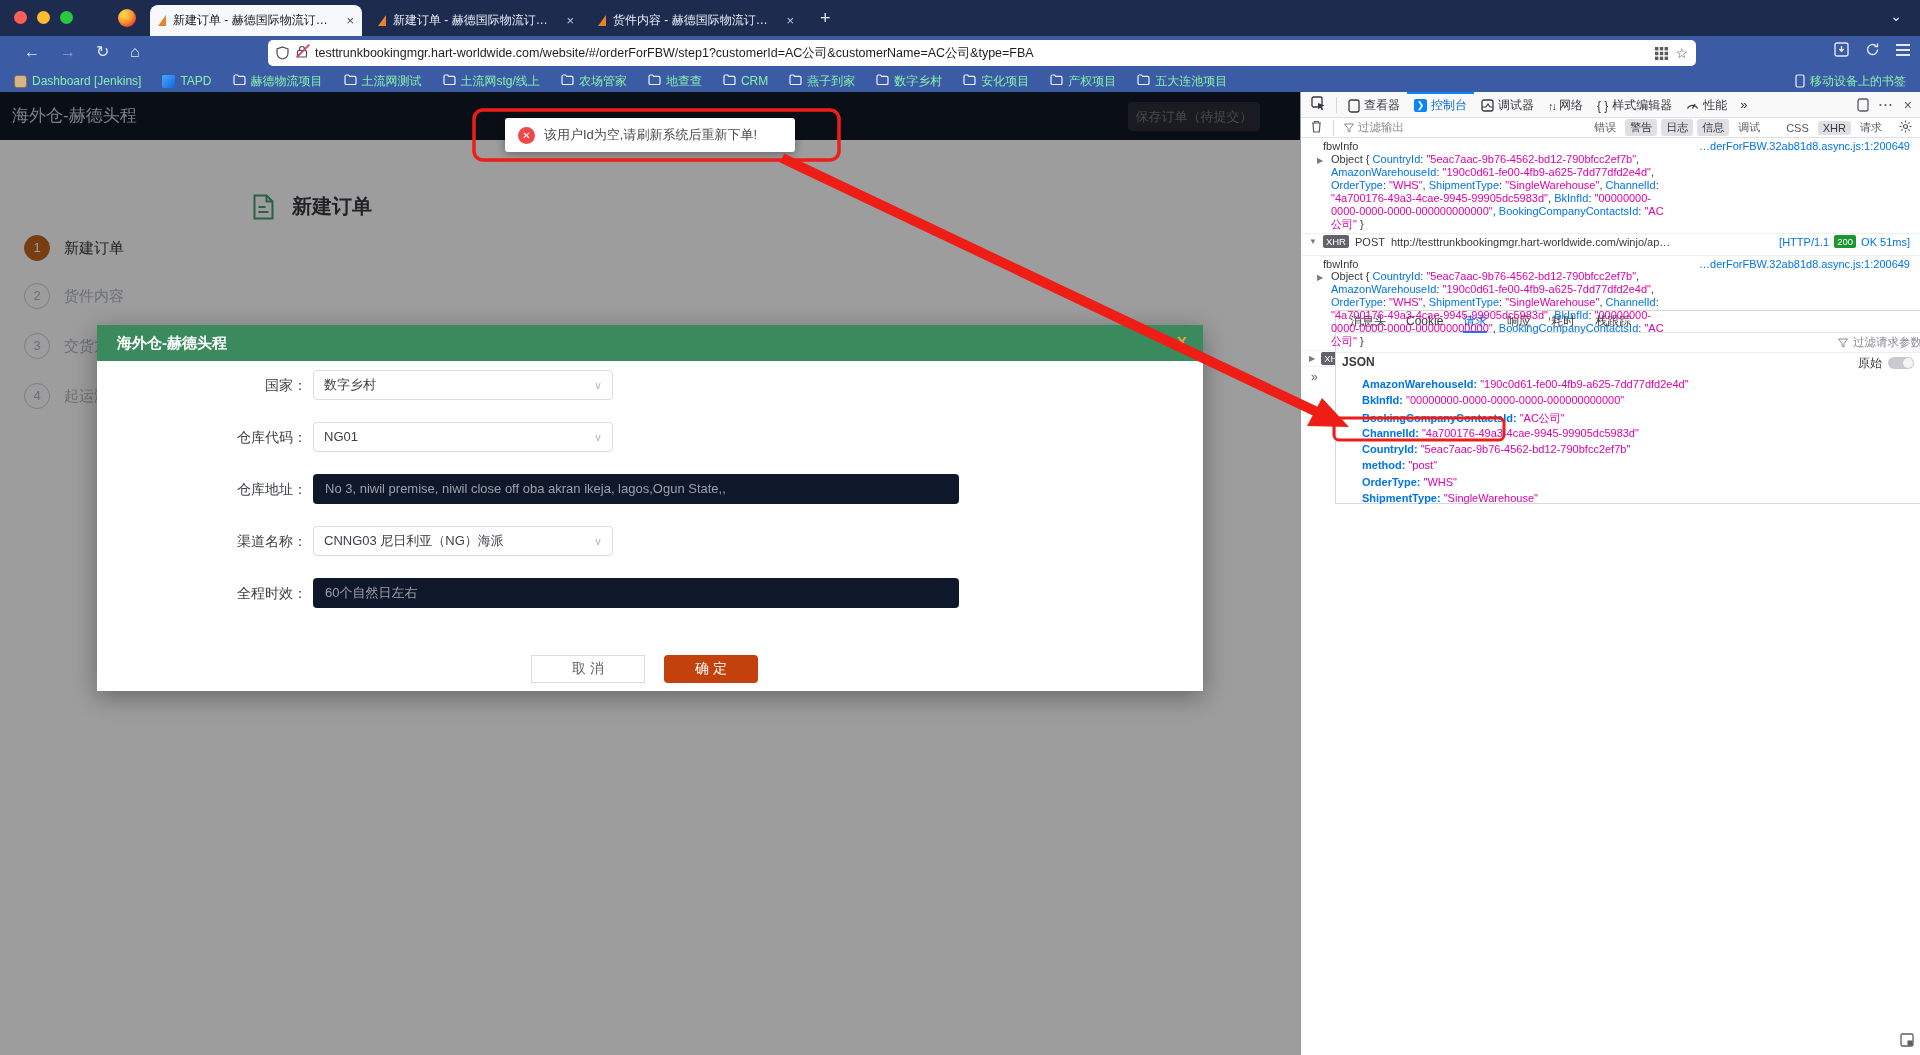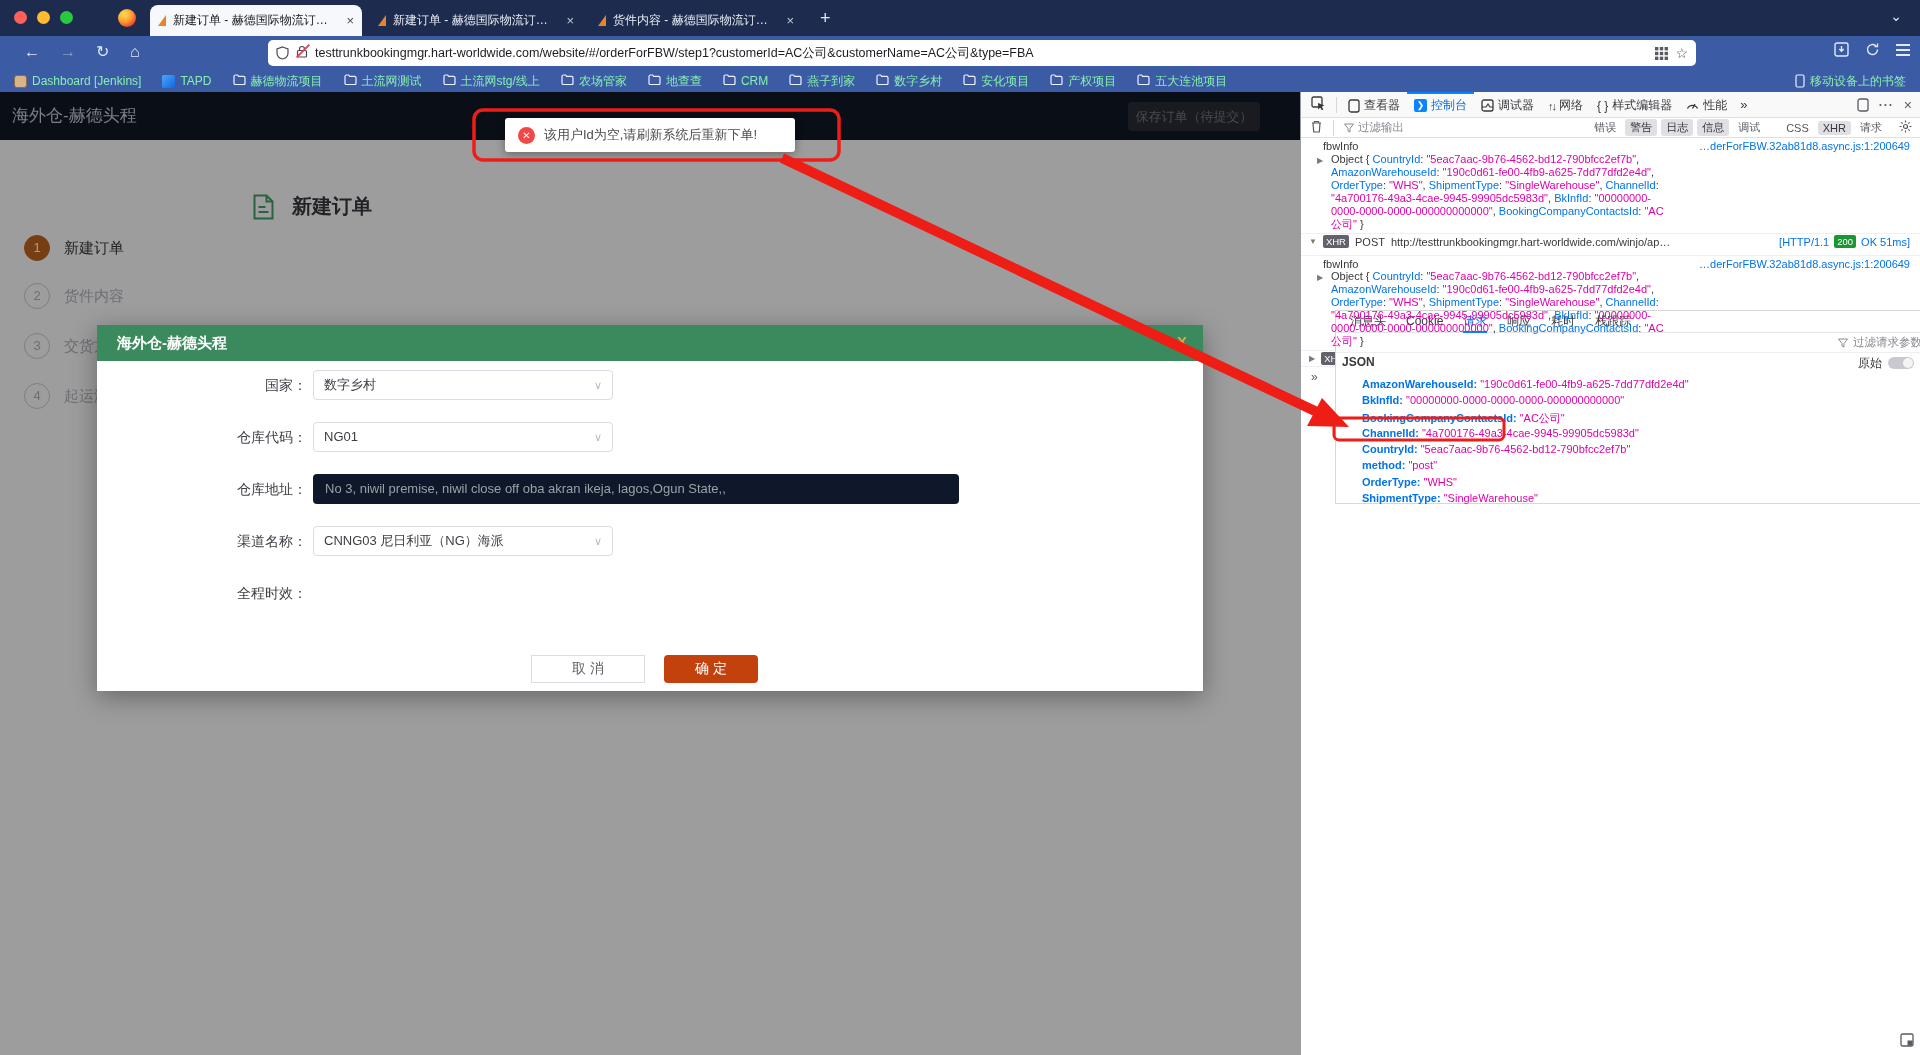--- a/index.html
+++ b/index.html
@@ -348,6 +348,7 @@
         </div>
         <div class="frow" style="top: 253px;">
           <span class="flabel">全程时效：</span>
+          <div class="fdis">60个自然日左右</div>
         </div>
       </div>
     <button id="btn-cancel">取 消</button>

